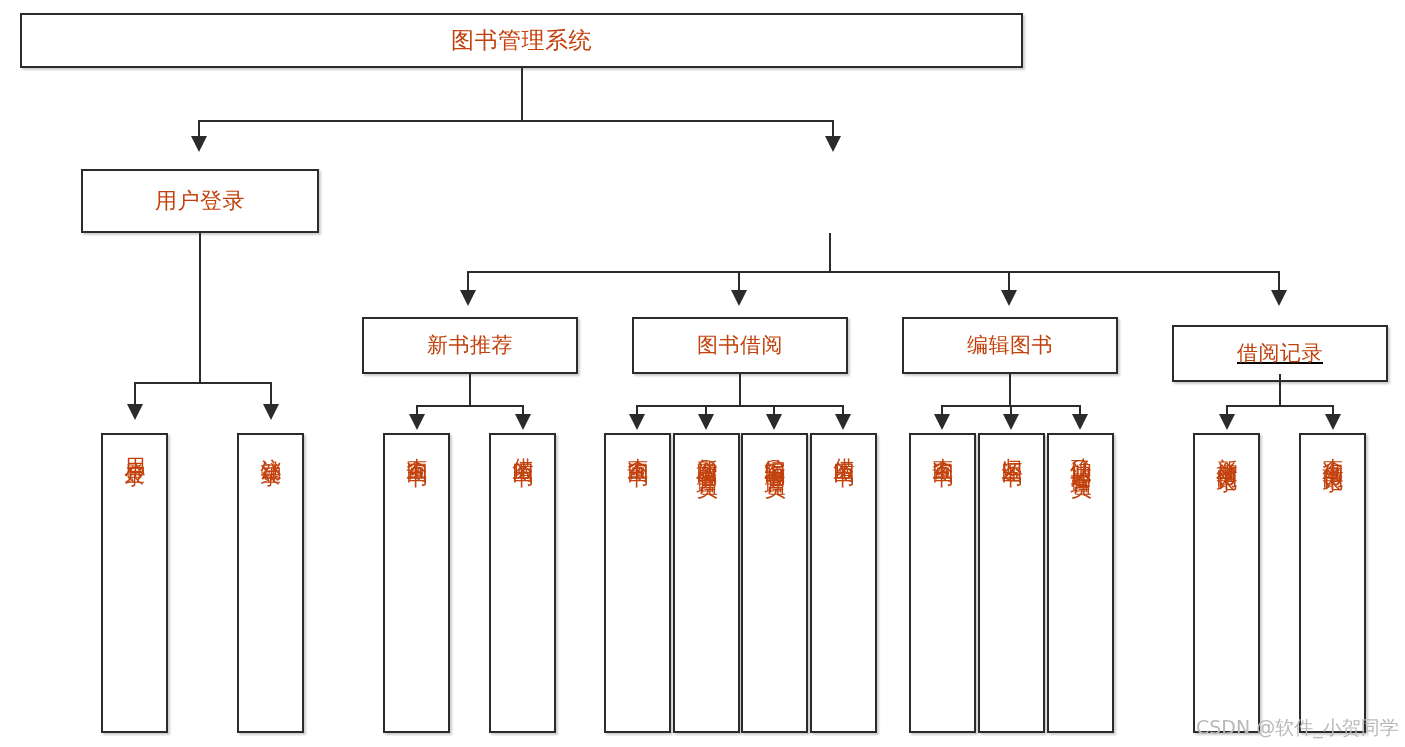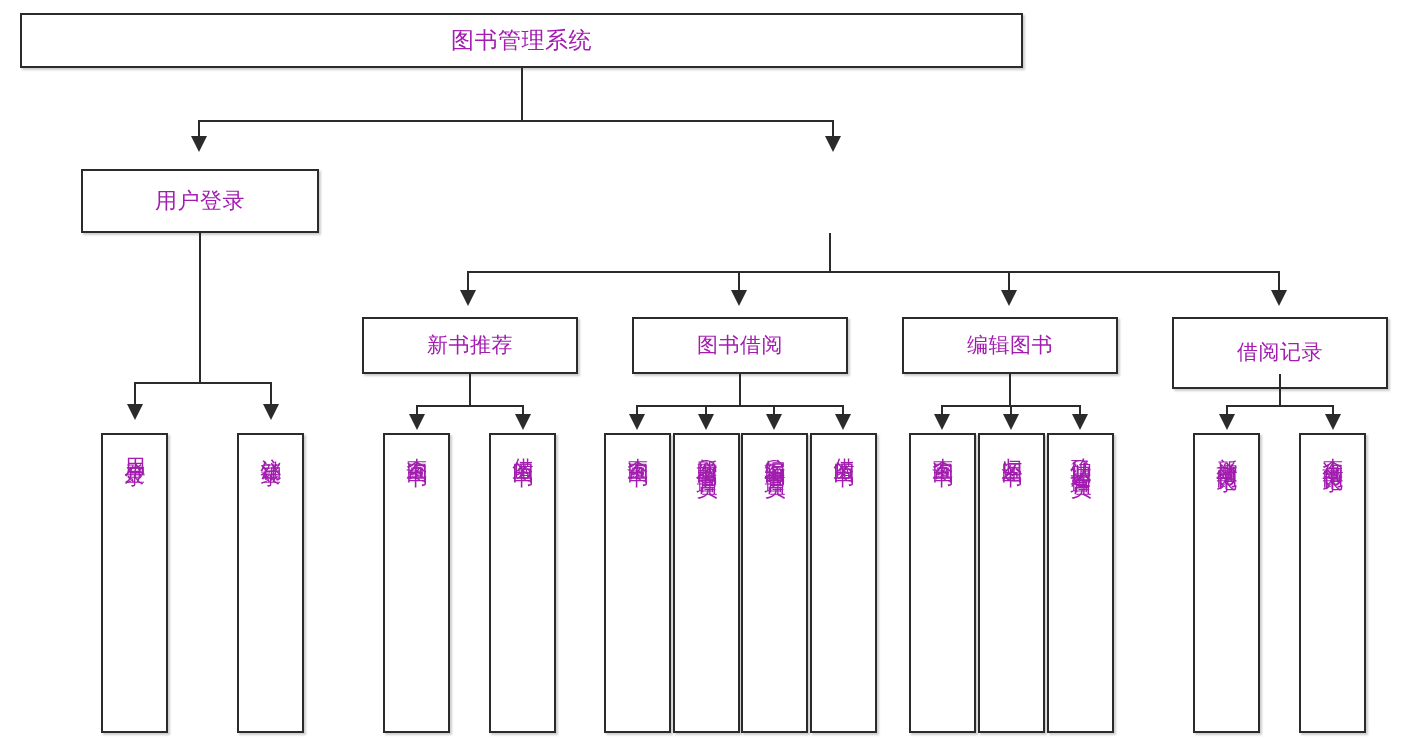--- a/index.html
+++ b/index.html
@@ -30,7 +30,7 @@
     justify-content: center;
   }
   .node .label {
-    color: #a21caf;
+    color: #c2410c;
     letter-spacing: 0.5px;
     white-space: nowrap;
     line-height: 1.1;

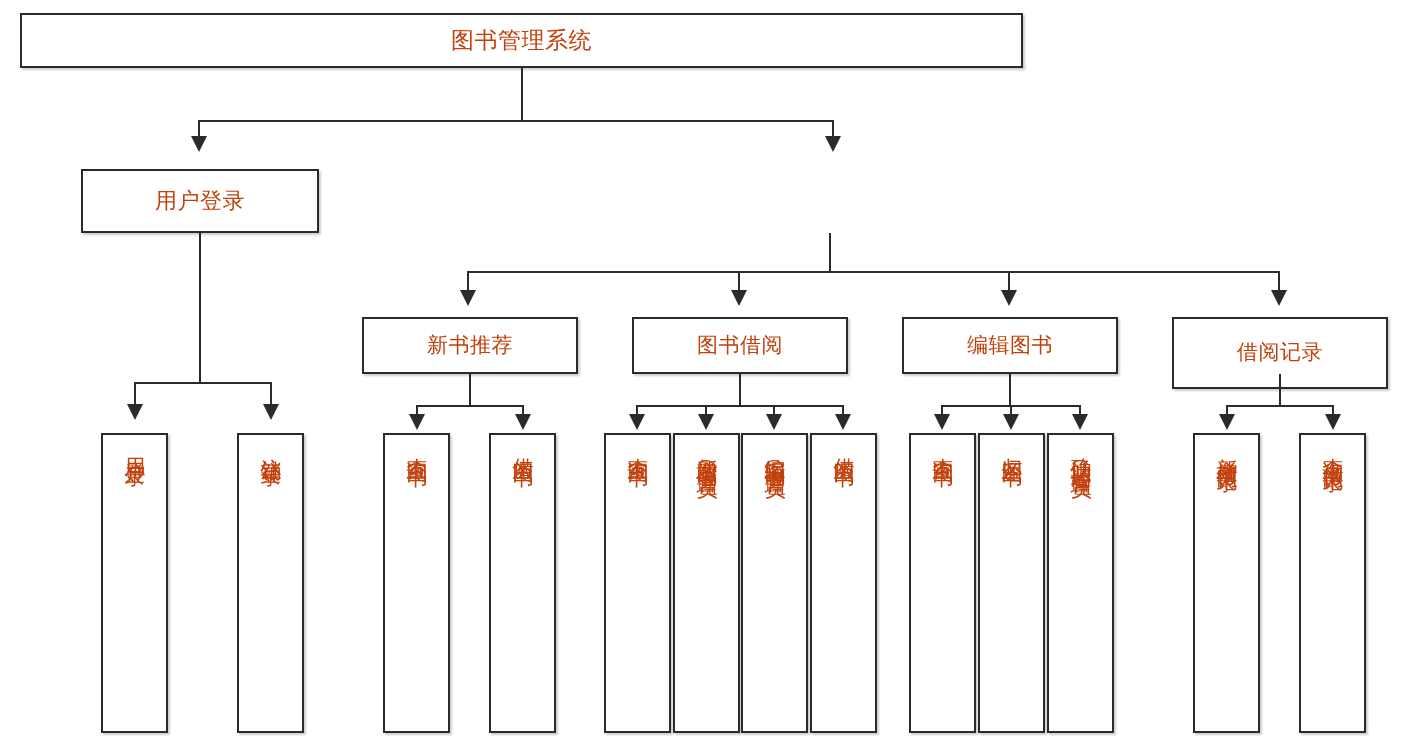--- a/index.html
+++ b/index.html
@@ -131,7 +131,7 @@
   <div class="node lvl3" style="left:902px; top:317px; width:216px; height:57px;">
     <span class="label">编辑图书</span>
   </div>
-  <div class="node lvl3" style="left:1172px; top:317px; width:216px; height:72px;">
+  <div class="node lvl3" style="left:1172px; top:325px; width:216px; height:57px;text-decoration:underline;">
     <span class="label">借阅记录</span>
   </div>
 

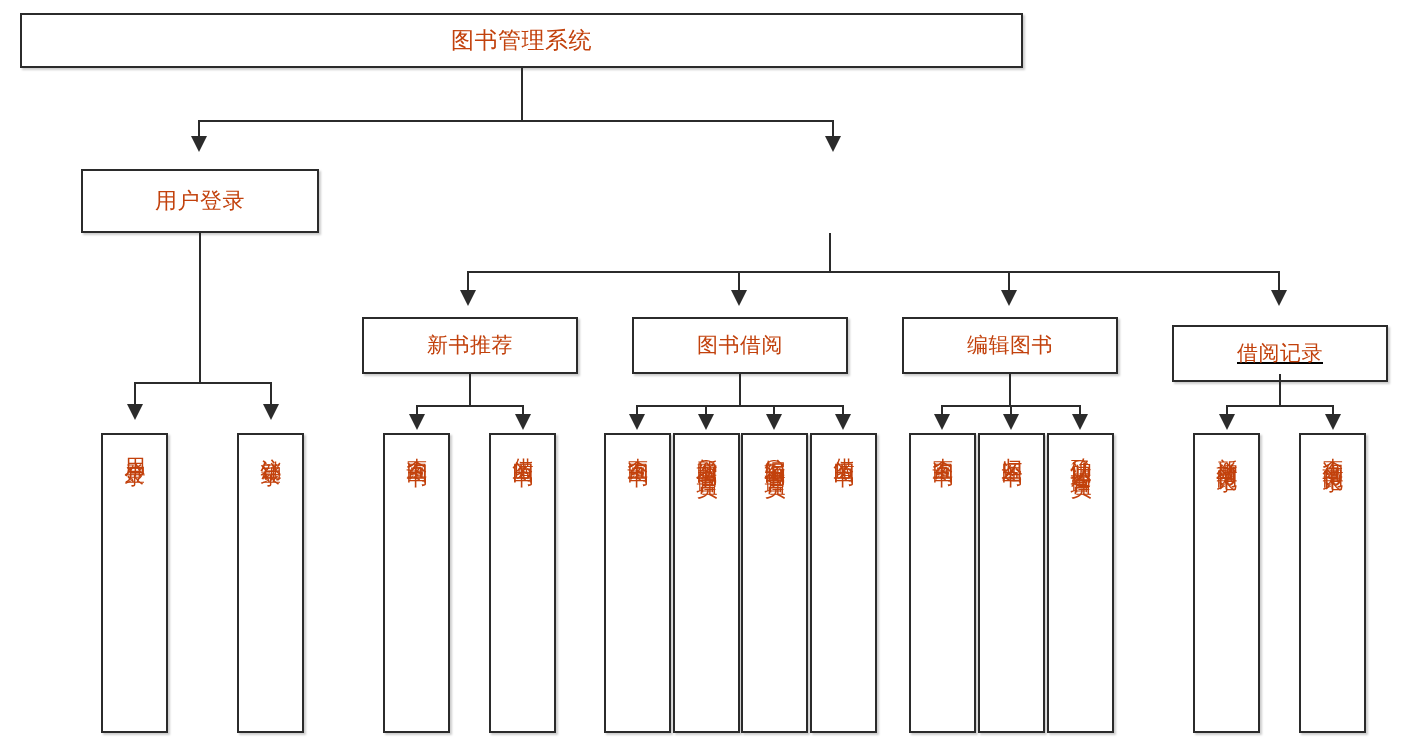--- a/index.html
+++ b/index.html
@@ -213,6 +213,7 @@
     <span class="label">查询借阅记录</span>
   </div>
 
+  <div id="watermark" style="left:1196px; top:715px;">CSDN @软件_小贺同学</div>
 
 </div>
 

